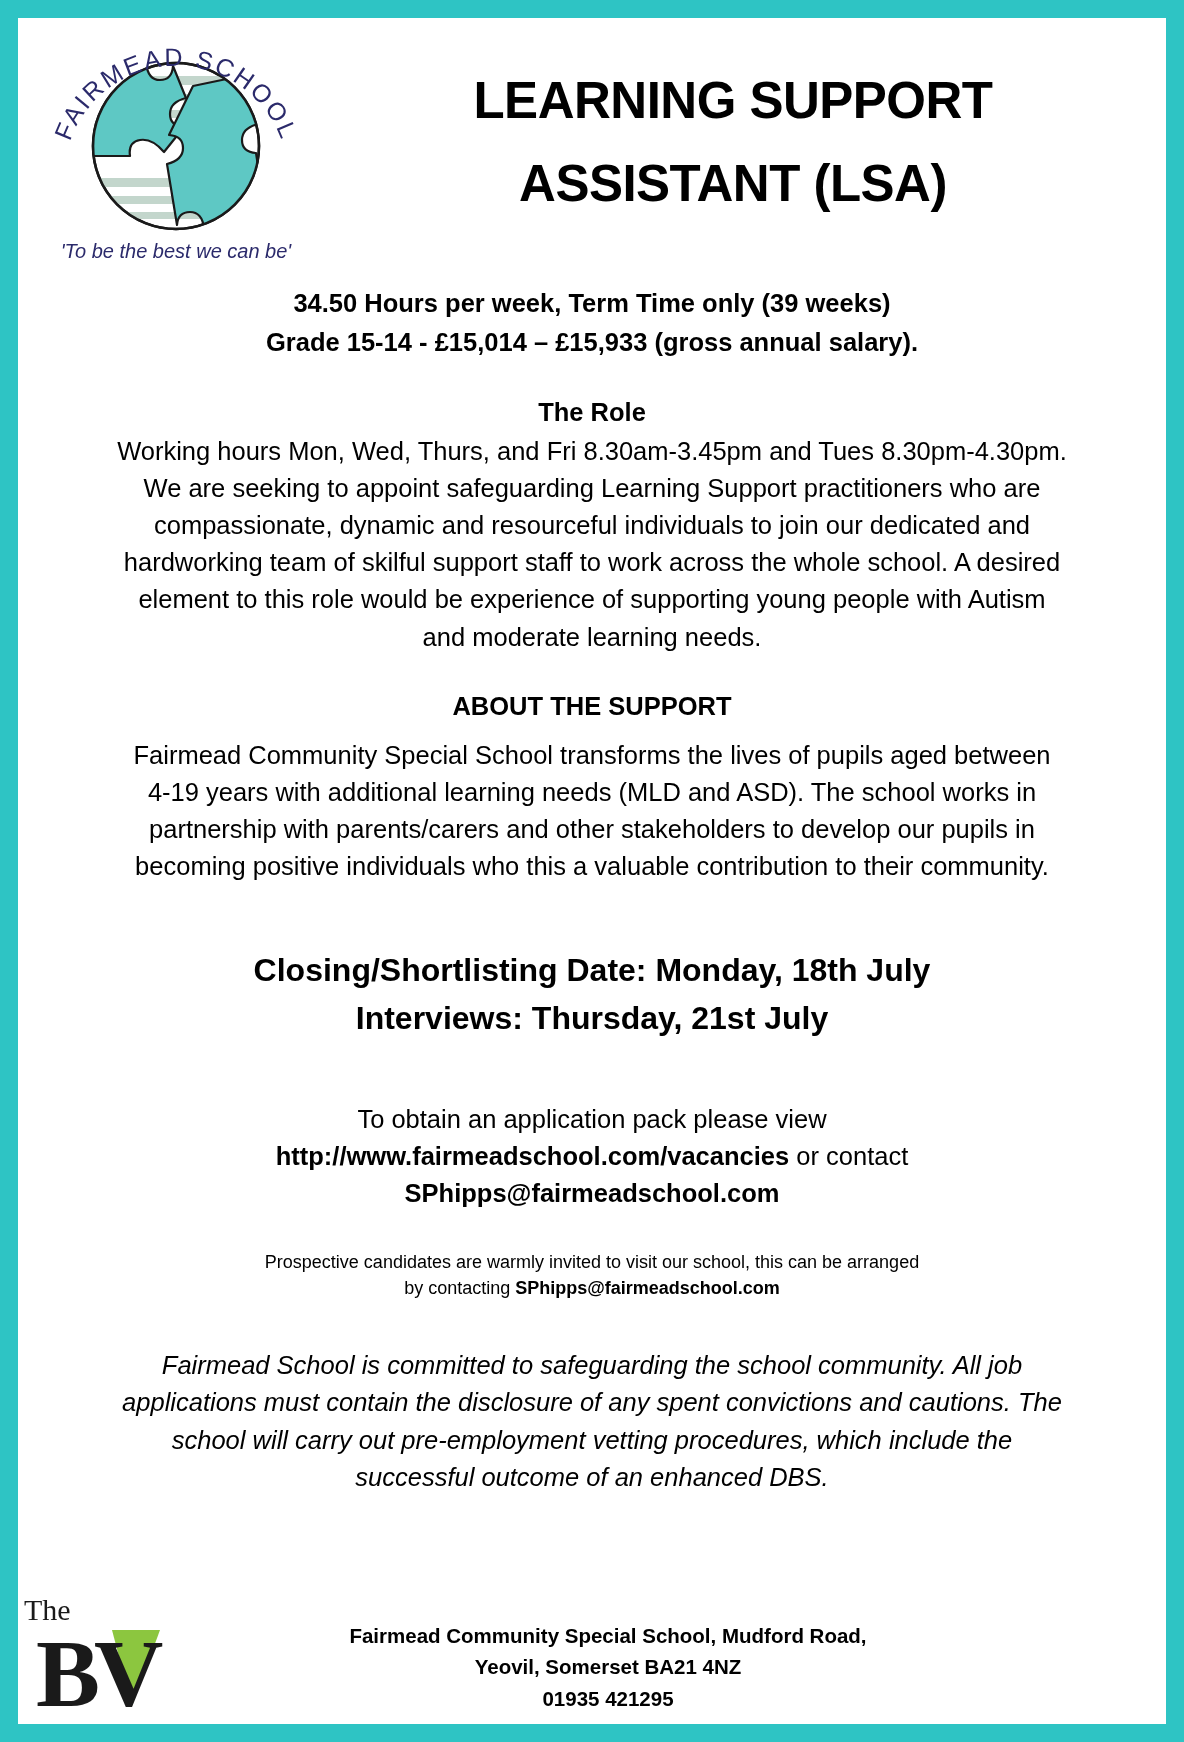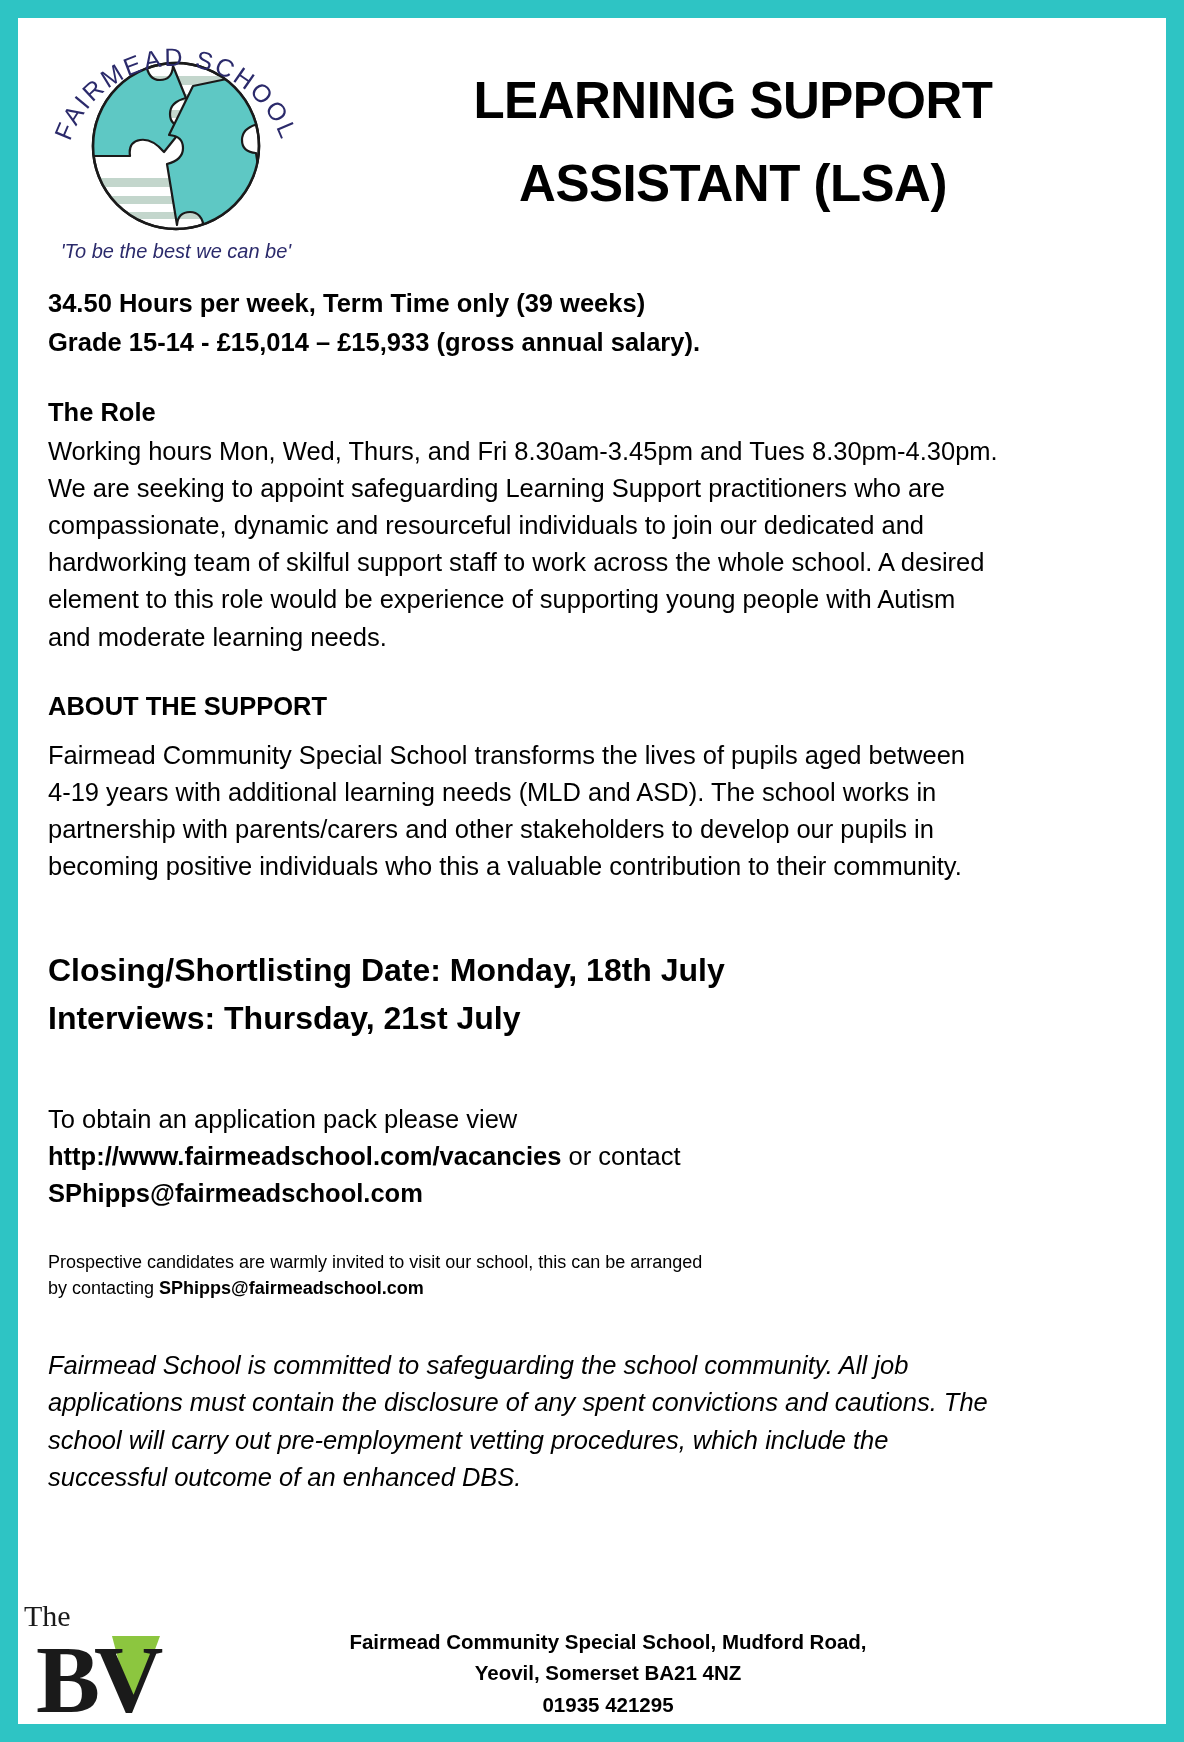--- a/index.html
+++ b/index.html
@@ -44,6 +44,7 @@
   
   .content {
     padding:0 30px;
+    text-align:center;
     color:#000;
   }
   .line { font-size:25.5px; line-height:1.46; }

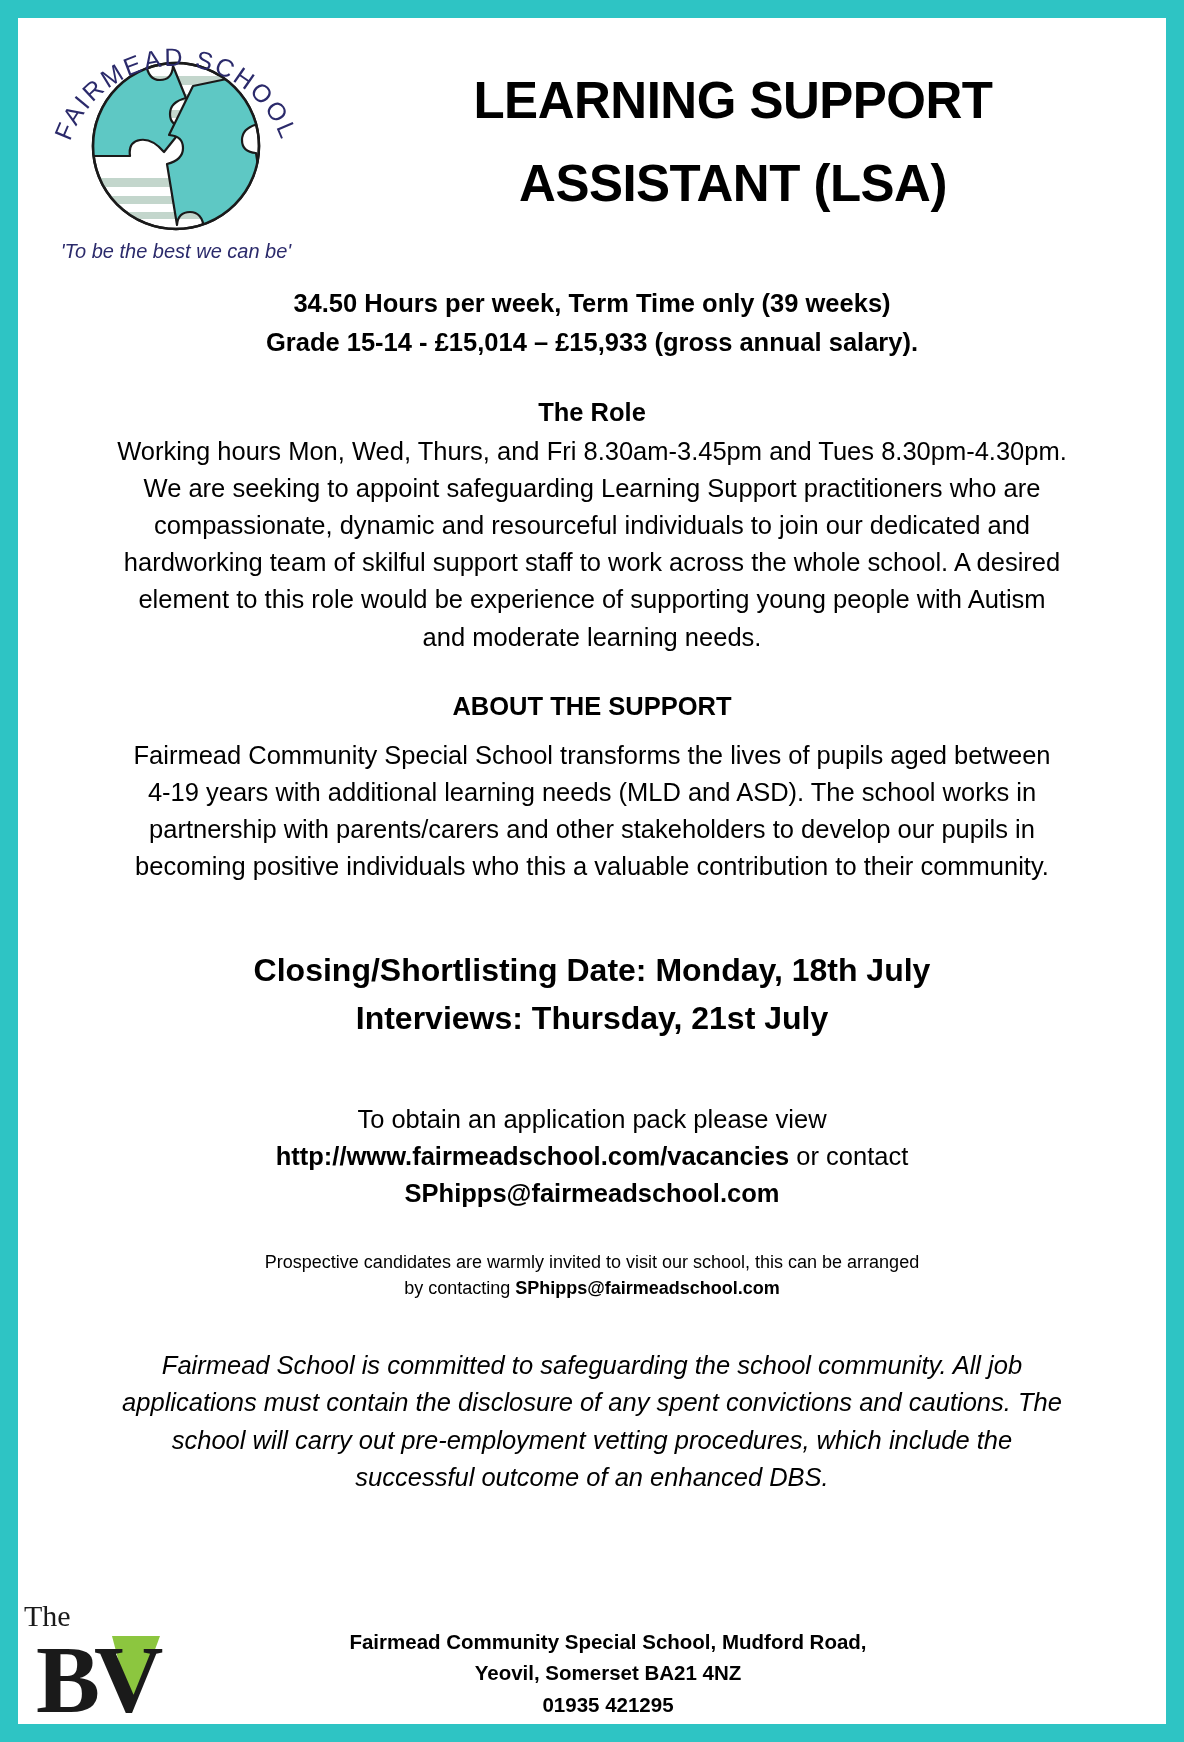--- a/index.html
+++ b/index.html
@@ -99,7 +99,7 @@
   
   .footer {
     position:absolute;
-    left:0; bottom:2px;
+    left:0; bottom:8px;
     width:992px;
     height:120px;
   }

